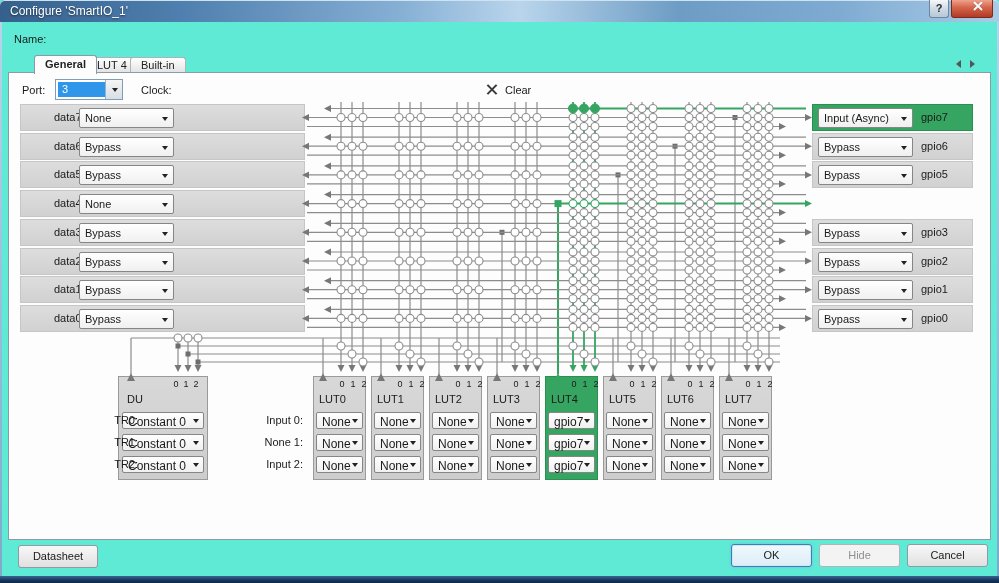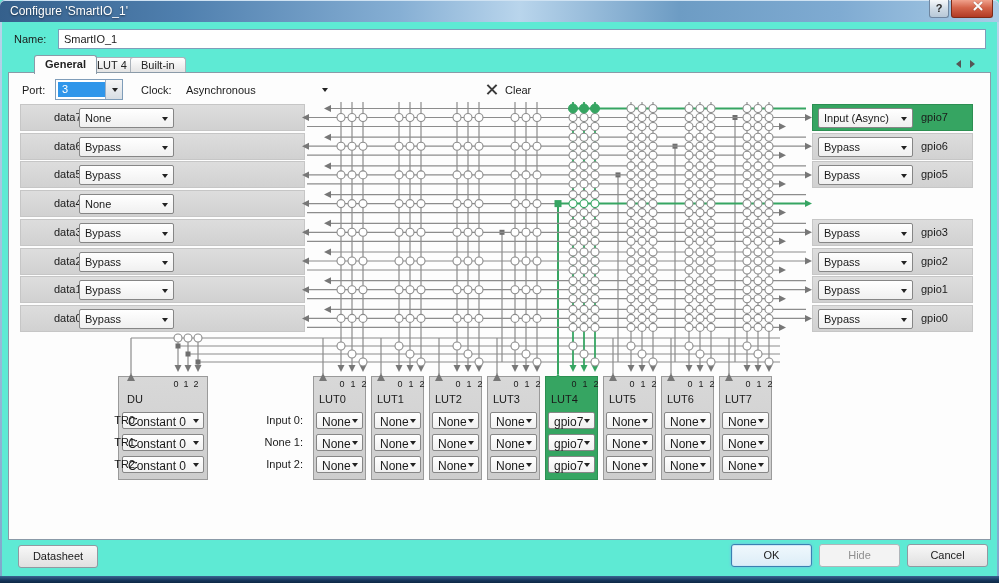--- a/index.html
+++ b/index.html
@@ -93,7 +93,6 @@
   <div class="frame-bottom"></div>
 
   <span class="name-label">Name:</span>
-  <div class="name-input">SmartIO_1</div>
 
   <div class="tab selected" style="left:34px">General</div>
   <div class="tab" style="left:86px">LUT 4</div>

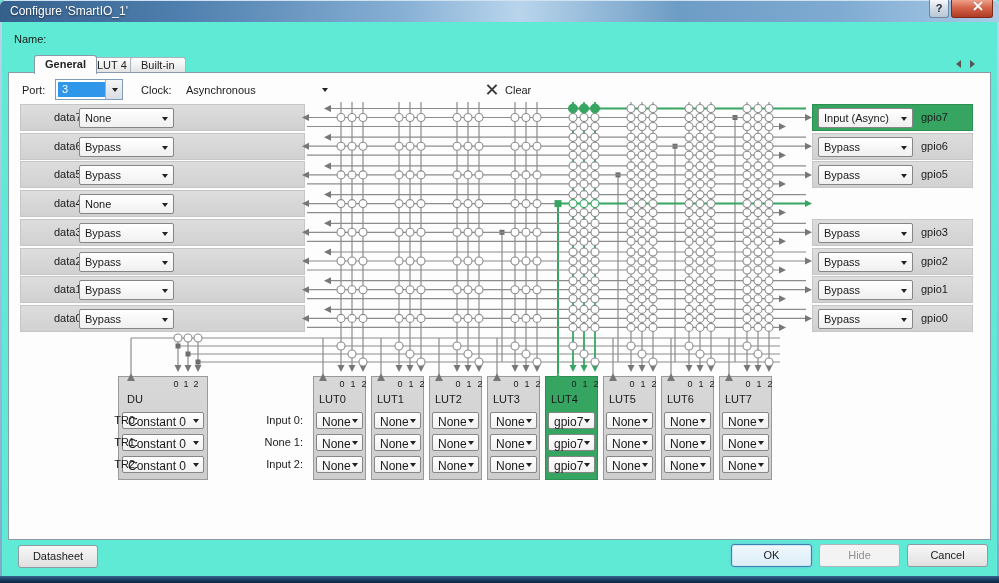--- a/index.html
+++ b/index.html
@@ -110,10 +110,6 @@
       </span>
   </div>
   <span class="tb-label" style="left:141px">Clock:</span>
-  <div class="flatbtn" style="left:182px;width:150px">
-    <span style="position:absolute;left:4px;top:5px">Asynchronous</span>
-    <span class="dda" style="right:4px;top:9px"></span>
-  </div>
   <div class="flatbtn" style="left:482px;width:58px">
     <span class="clear-icon" style="position:absolute;left:4px;top:5px"></span>
     <span style="position:absolute;left:23px;top:5px">Clear</span>

